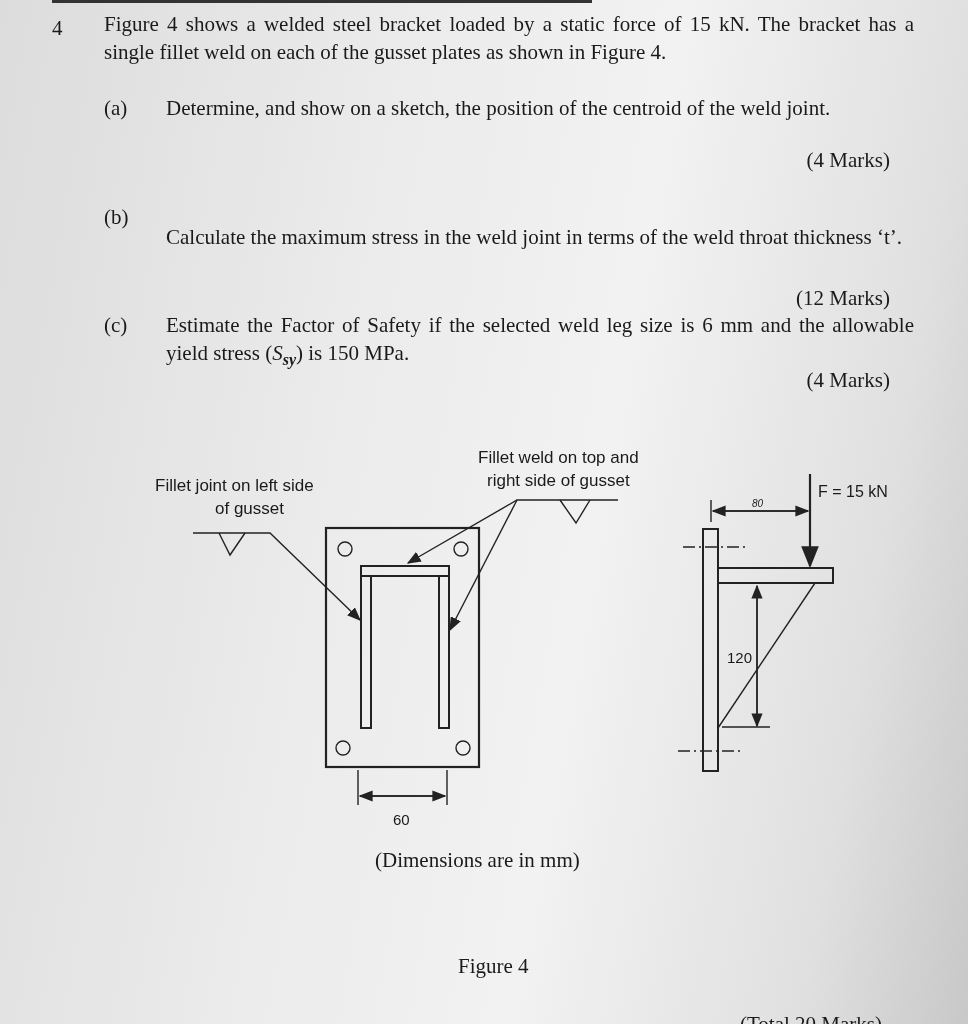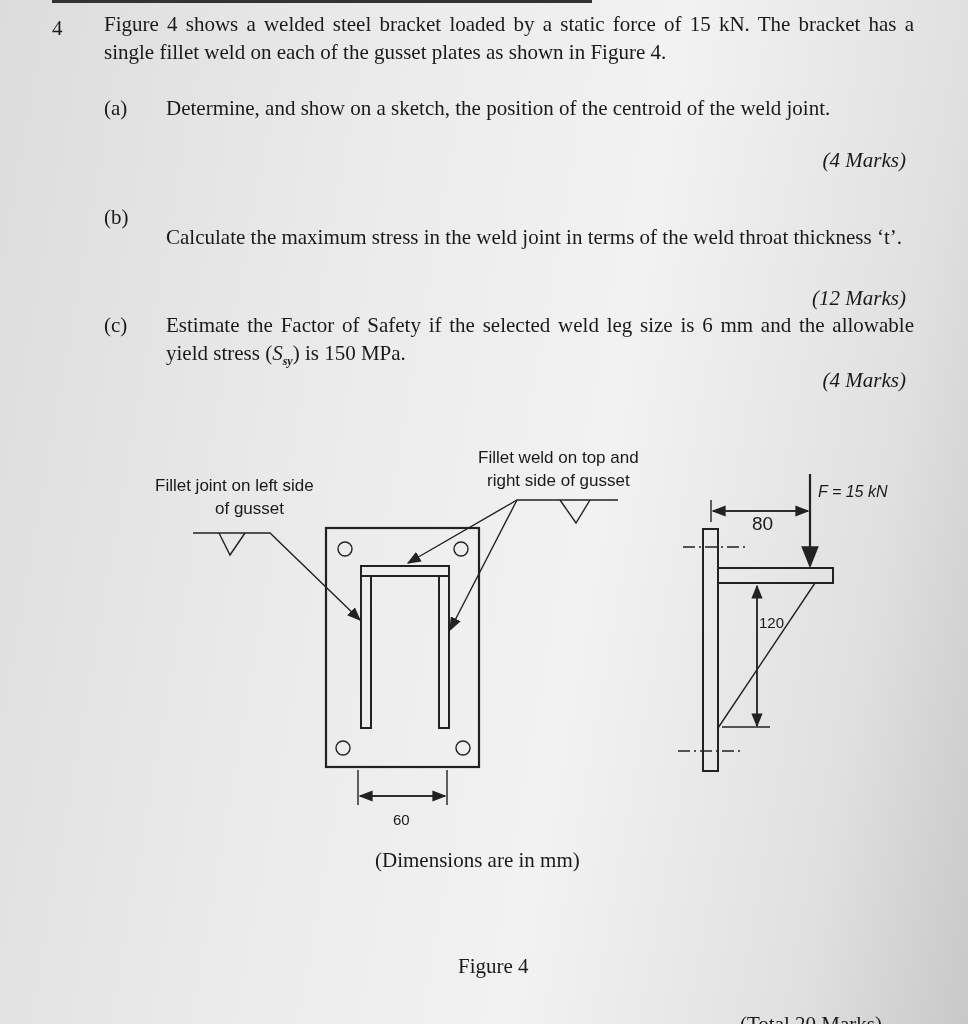--- a/index.html
+++ b/index.html
@@ -14,7 +14,7 @@
     .intro { left:104px; top:10px; width:810px; white-space:normal; text-align:justify; }
     .label { left:104px; }
     .qtext { left:166px; width:748px; white-space:normal; text-align:justify; }
-    .marks { right:62px;font-style:italic; }
+    .marks { right:78px; }
     .fig { position:absolute; left:0; top:0; }
     .sans { font-family:"Liberation Sans", sans-serif; font-size:17px; }
     sub { font-size:12px;font-weight:bold; }

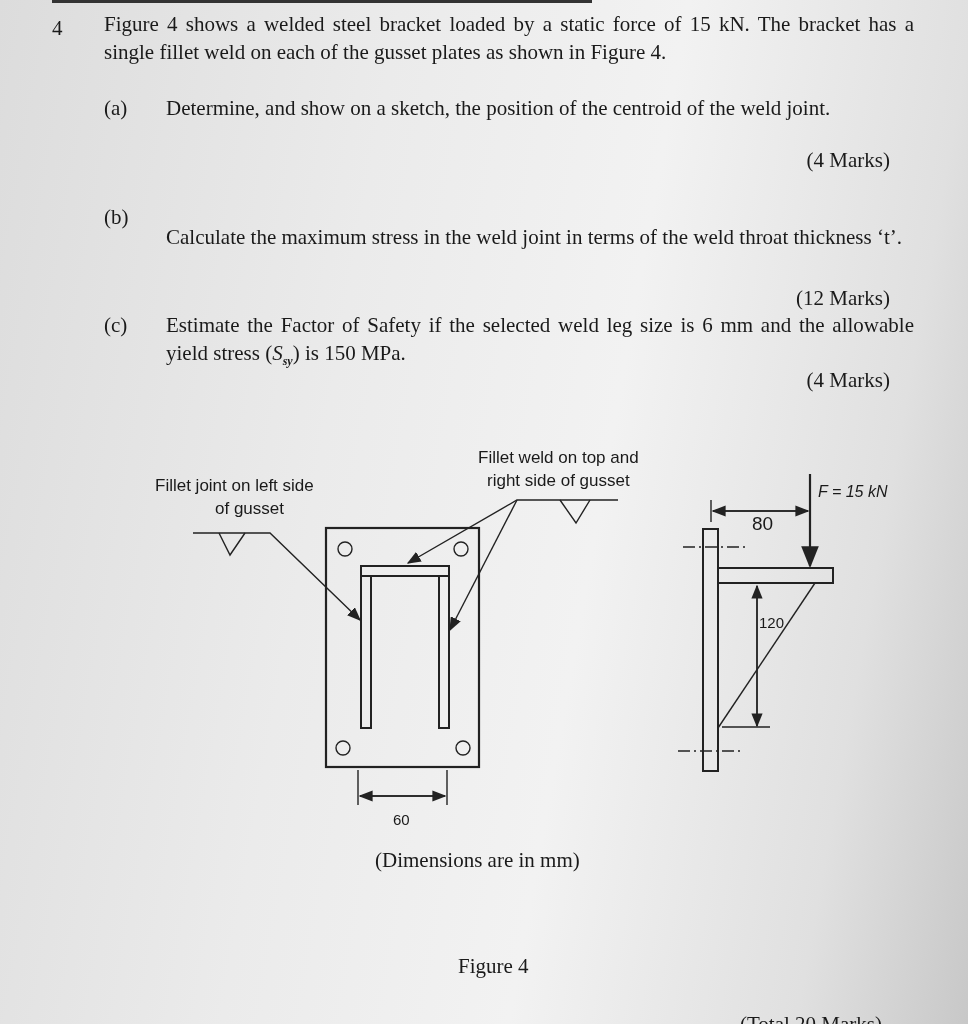--- a/index.html
+++ b/index.html
@@ -17,7 +17,7 @@
     .marks { right:78px; }
     .fig { position:absolute; left:0; top:0; }
     .sans { font-family:"Liberation Sans", sans-serif; font-size:17px; }
-    sub { font-size:12px;font-weight:bold; }
+    sub { font-size:16px;font-weight:bold; }
   </style>
 </head>
 <body>

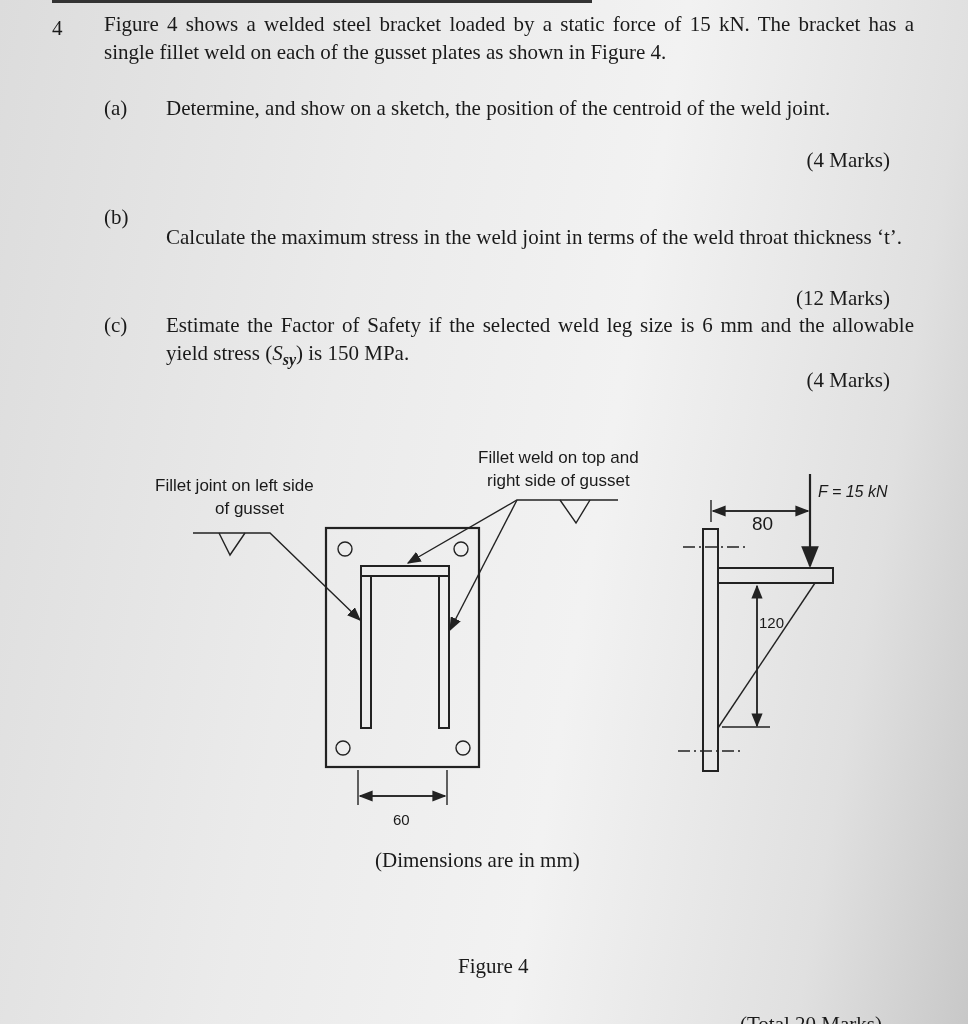--- a/index.html
+++ b/index.html
@@ -94,7 +94,7 @@
 <div class="t sans" style="left:393px; top:774px; font-size:15px;margin-top:32px;">60</div>
 <div class="t sans" style="left:752px; top:510px; font-size:19px;">80</div>
 <div class="t sans" style="left:727px; top:609px; font-size:15px;margin-left:32px;">120</div>
-<div class="t sans" style="left:818px; top:478px; font-size:16px;font-style:italic;">F = 15 kN</div>
+<div class="t sans" style="left:818px; top:478px; font-size:16px;">F = 15 kN</div>
 
 <div class="t" style="left:375px; top:846px;">(Dimensions are in mm)</div>
 <div class="t" style="left:458px; top:952px;">Figure 4</div>

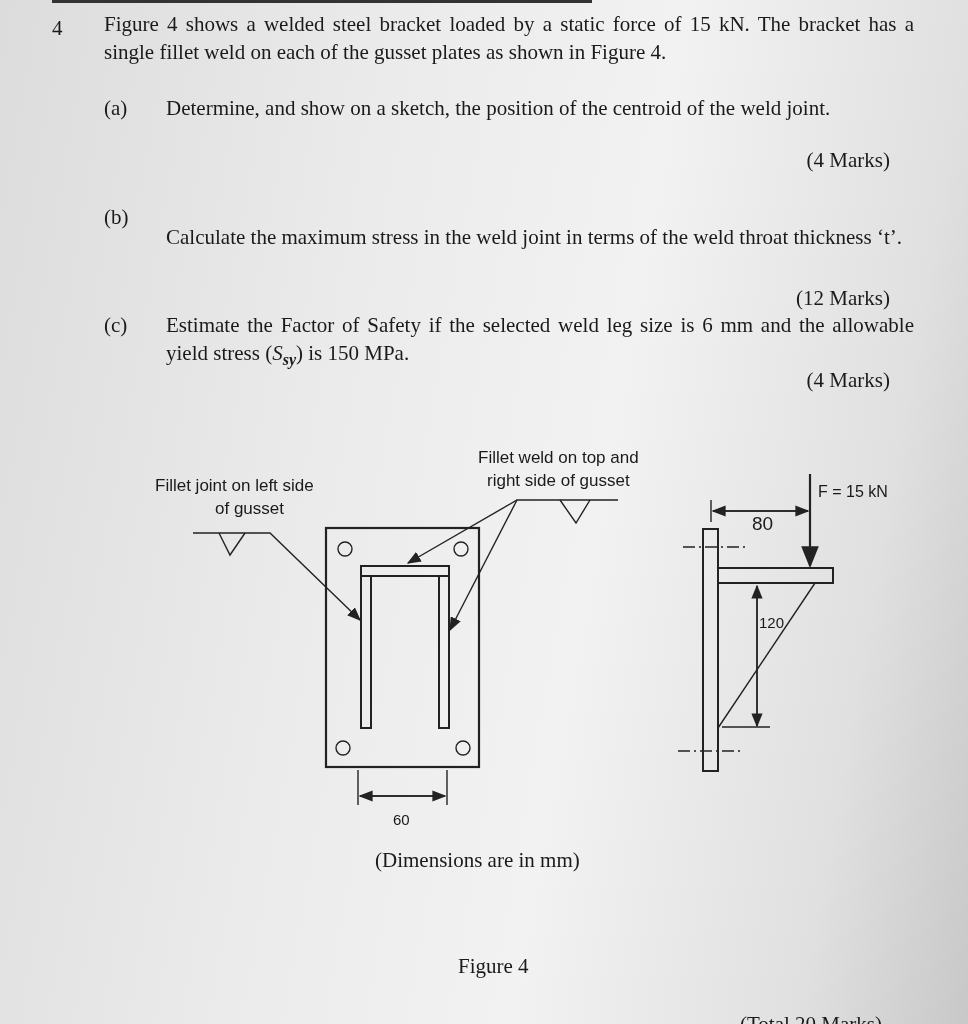--- a/index.html
+++ b/index.html
@@ -92,7 +92,7 @@
 <div class="t sans" style="left:478px; top:444px;">Fillet weld on top and</div>
 <div class="t sans" style="left:487px; top:467px;">right side of gusset</div>
 <div class="t sans" style="left:393px; top:774px; font-size:15px;margin-top:32px;">60</div>
-<div class="t sans" style="left:752px; top:510px; font-size:19px;">80</div>
+<div class="t sans" style="left:752px; top:490px; font-size:10px;font-style:italic;">80</div>
 <div class="t sans" style="left:727px; top:609px; font-size:15px;margin-left:32px;">120</div>
 <div class="t sans" style="left:818px; top:478px; font-size:16px;">F = 15 kN</div>
 

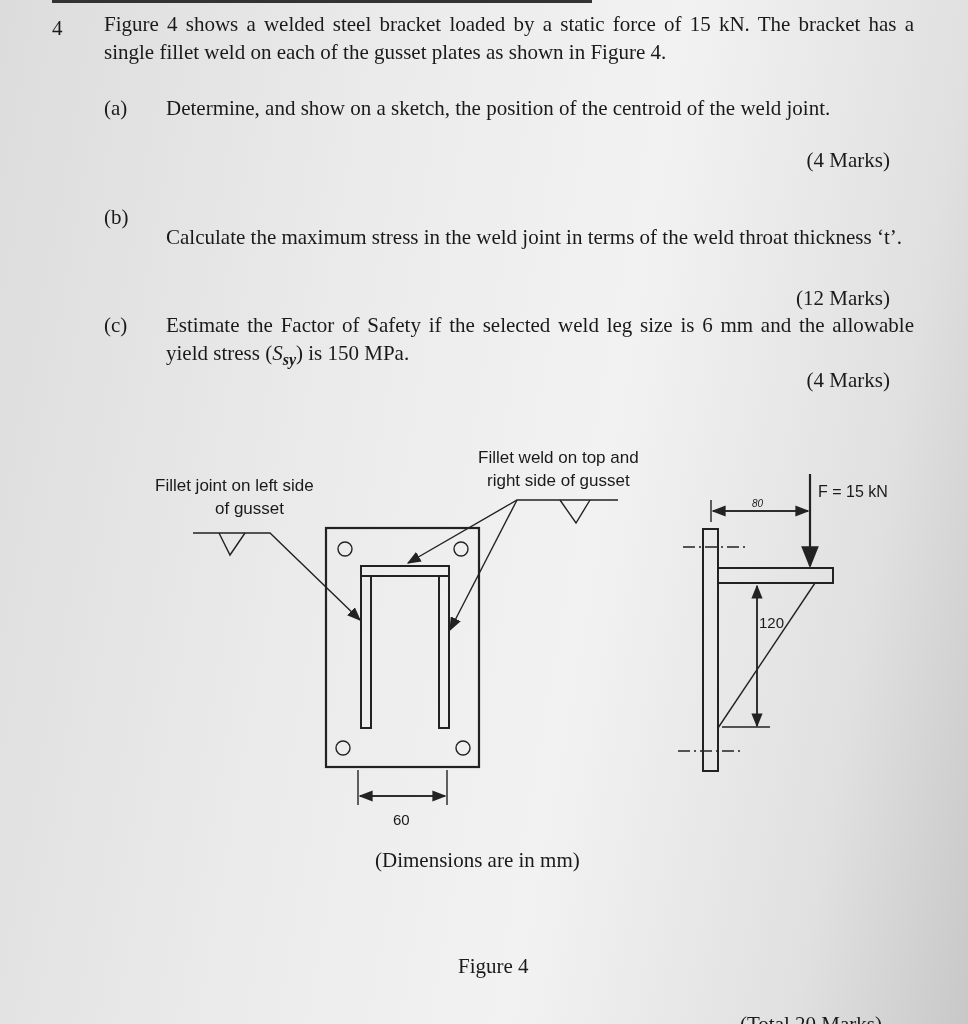--- a/index.html
+++ b/index.html
@@ -93,7 +93,7 @@
 <div class="t sans" style="left:487px; top:467px;">right side of gusset</div>
 <div class="t sans" style="left:393px; top:774px; font-size:15px;margin-top:32px;">60</div>
 <div class="t sans" style="left:752px; top:490px; font-size:10px;font-style:italic;">80</div>
-<div class="t sans" style="left:727px; top:609px; font-size:15px;margin-left:32px;">120</div>
+<div class="t sans" style="left:727px; top:644px; font-size:15px;">120</div>
 <div class="t sans" style="left:818px; top:478px; font-size:16px;">F = 15 kN</div>
 
 <div class="t" style="left:375px; top:846px;">(Dimensions are in mm)</div>

